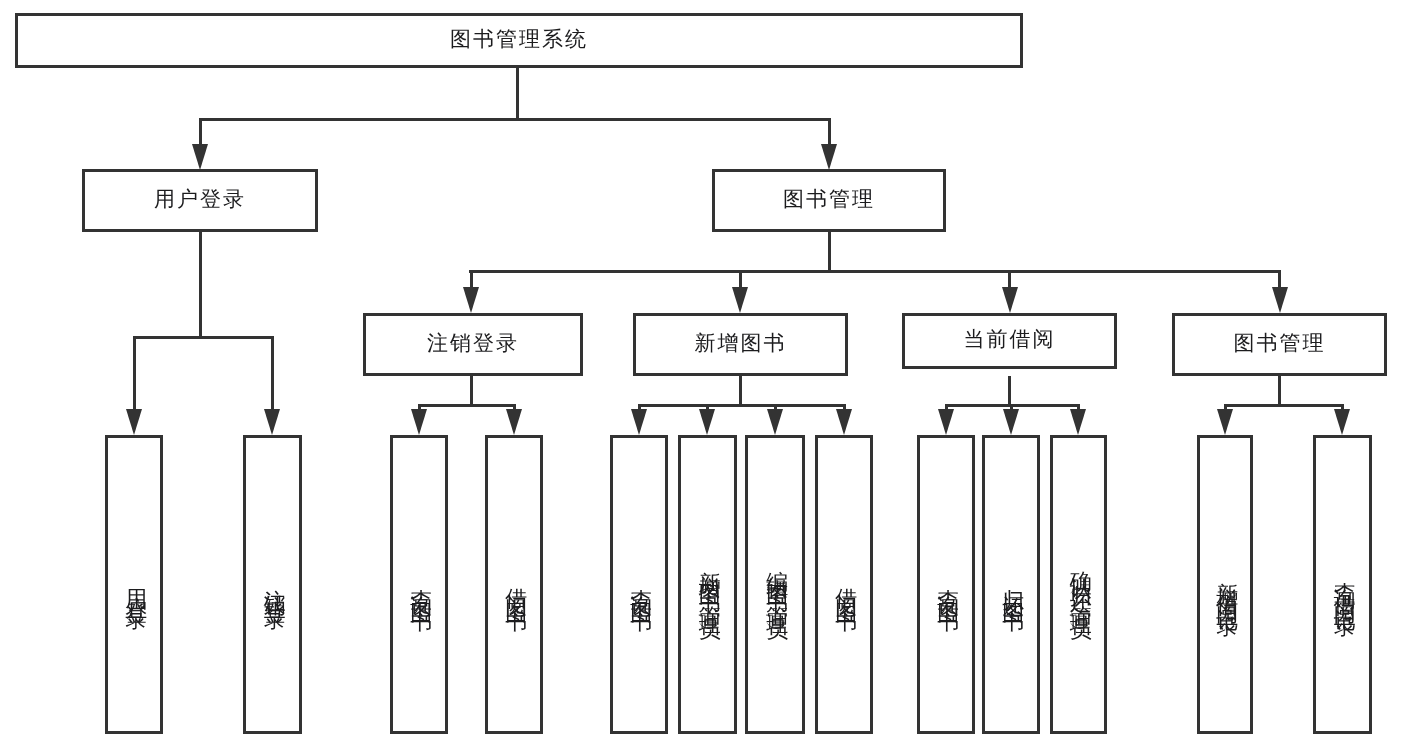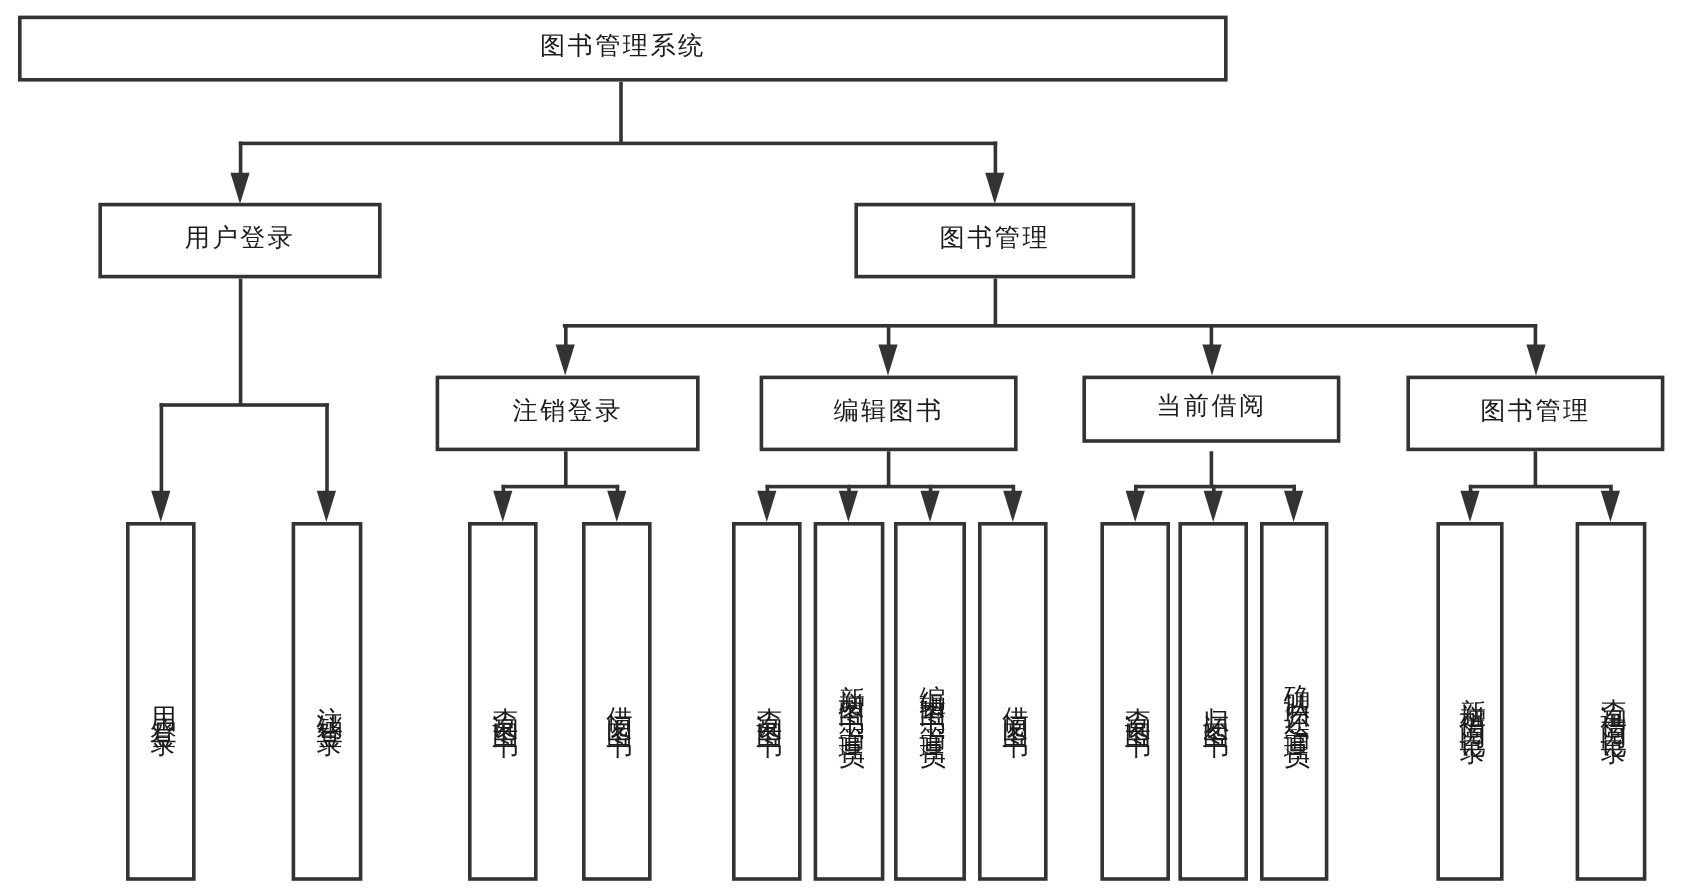--- a/index.html
+++ b/index.html
@@ -117,7 +117,7 @@
   <div class="box" style="left:712px;top:169px;width:234px;height:63px">图书管理</div>
 
   <div class="box" style="left:363px;top:313px;width:220px;height:63px">注销登录</div>
-  <div class="box" style="left:633px;top:313px;width:215px;height:63px">编辑图书</div>
+  <div class="box" style="left:633px;top:313px;width:215px;height:63px">新增图书</div>
   <div class="box" style="left:902px;top:313px;width:215px;height:56px">当前借阅</div>
   <div class="box" style="left:1172px;top:313px;width:215px;height:63px">图书管理</div>
 

